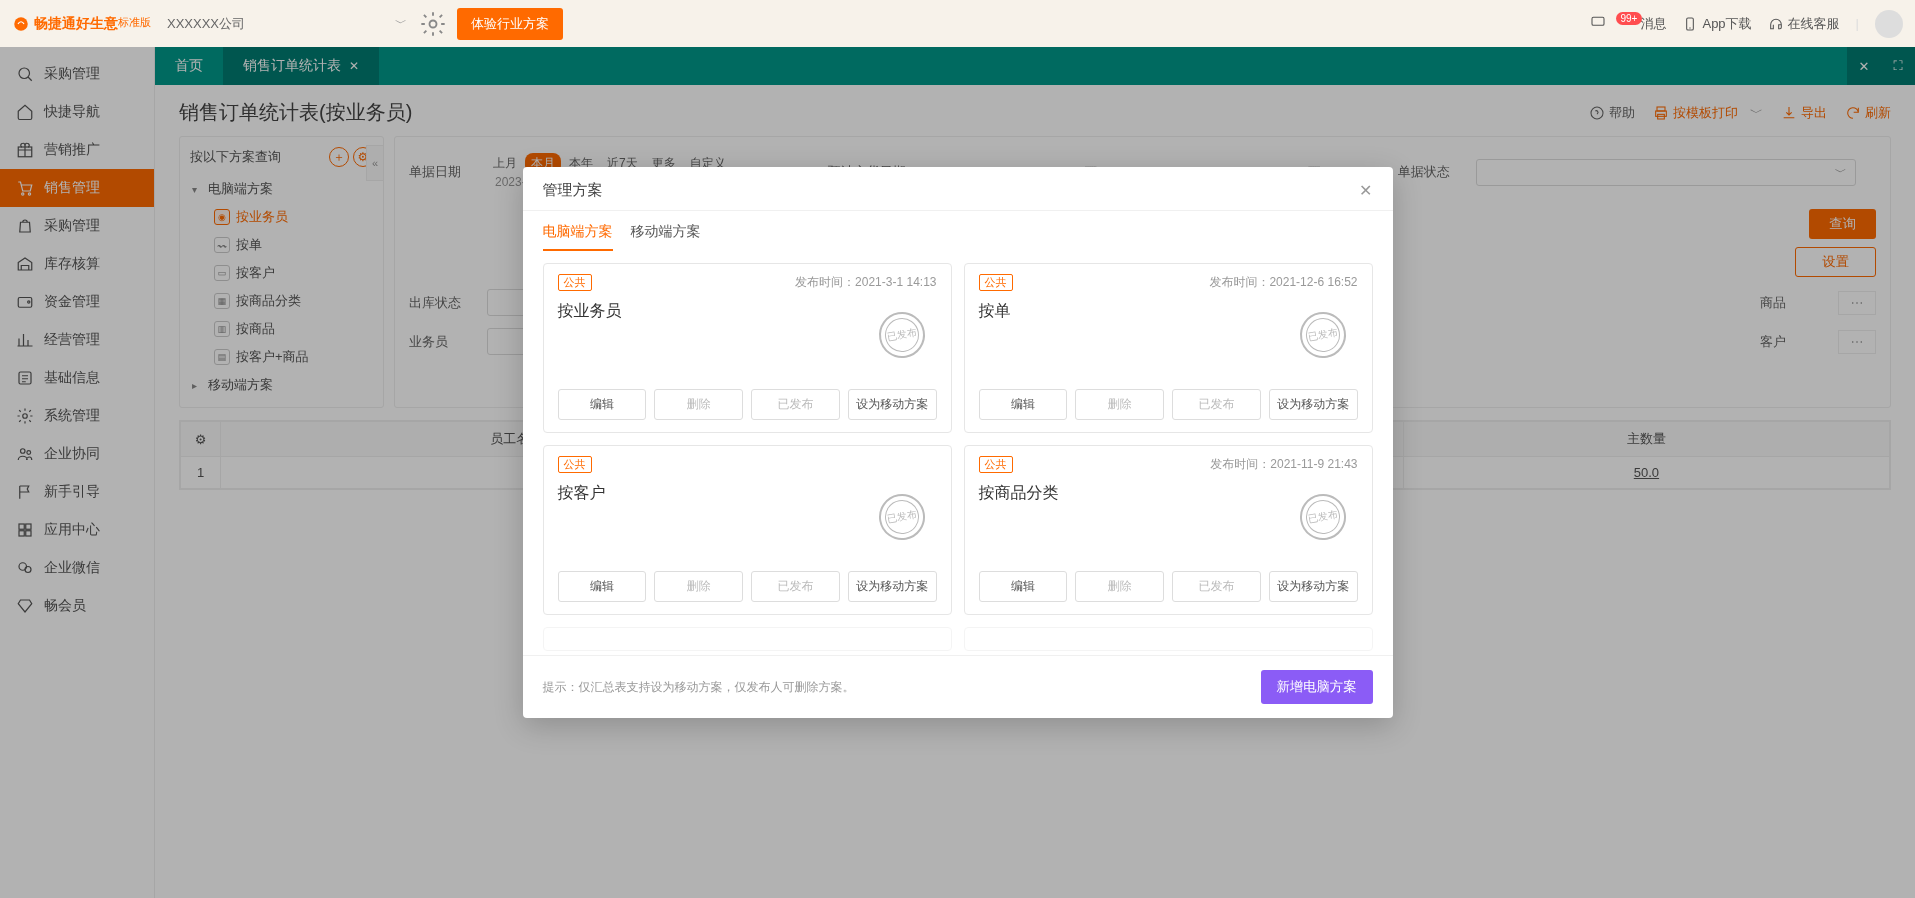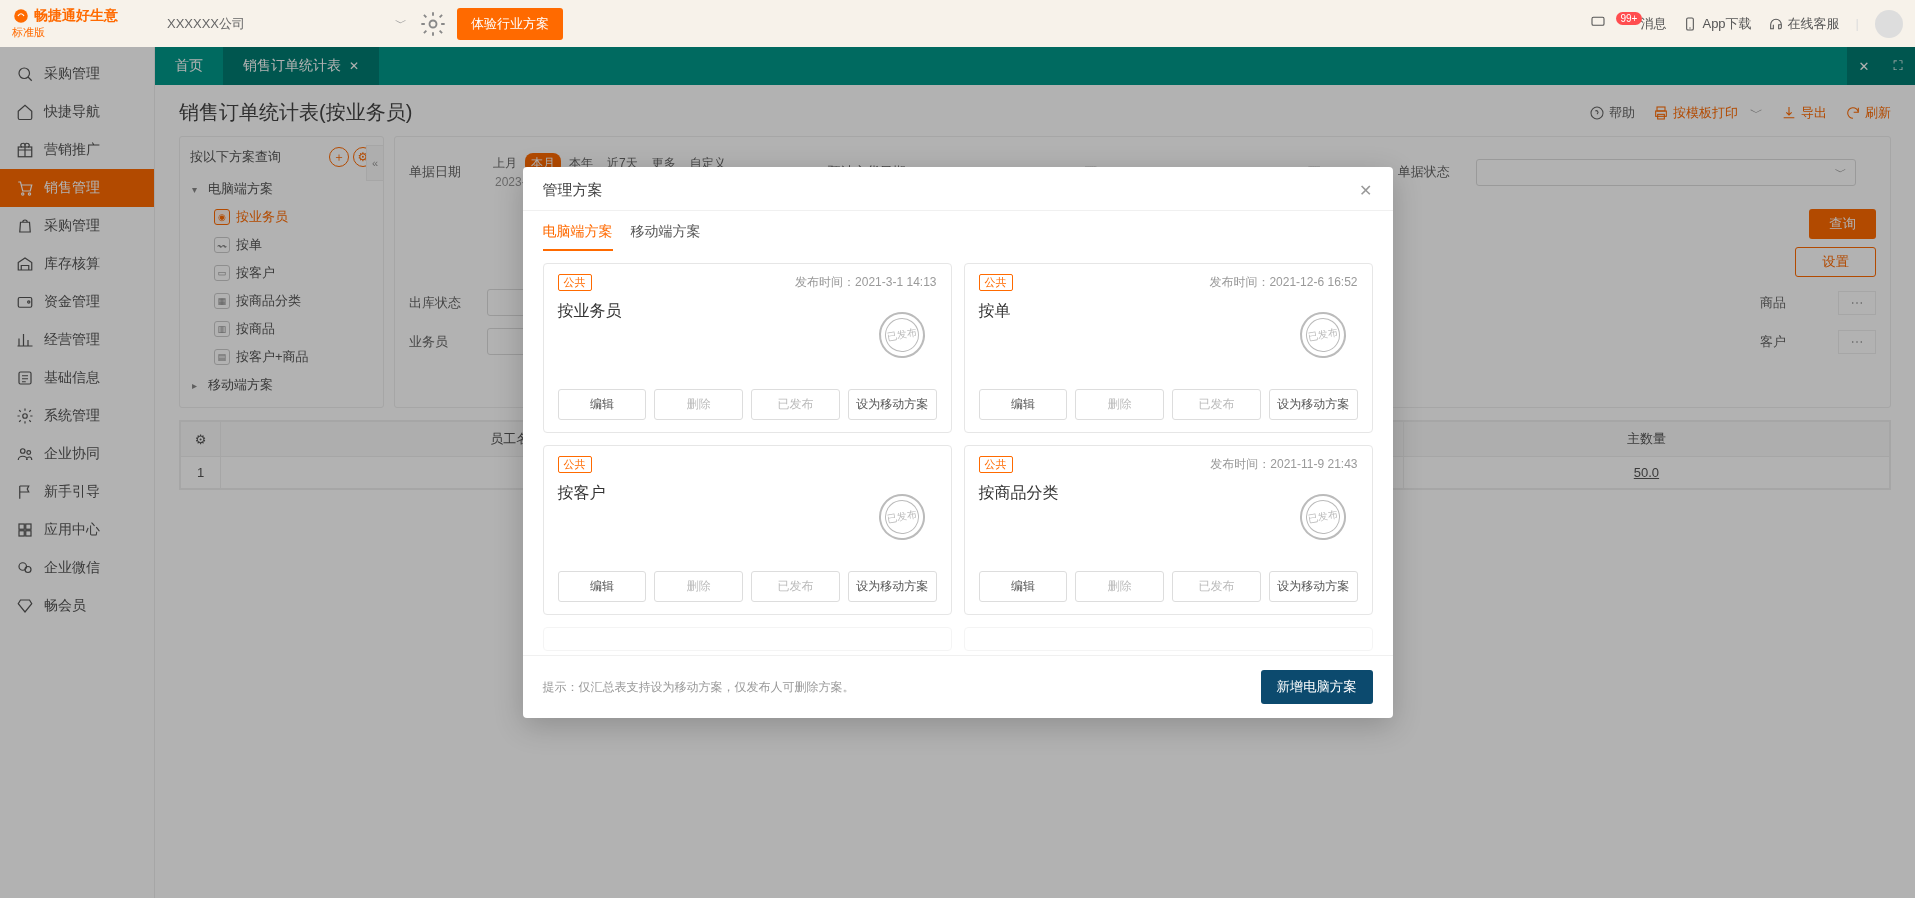--- a/index.html
+++ b/index.html
@@ -24,7 +24,7 @@
     }
     .brand {
       display: flex;
-      flex-direction: column;
+      flex-direction: row;
       align-items: flex-start;
       padding-left: 12px;
       width: 155px;

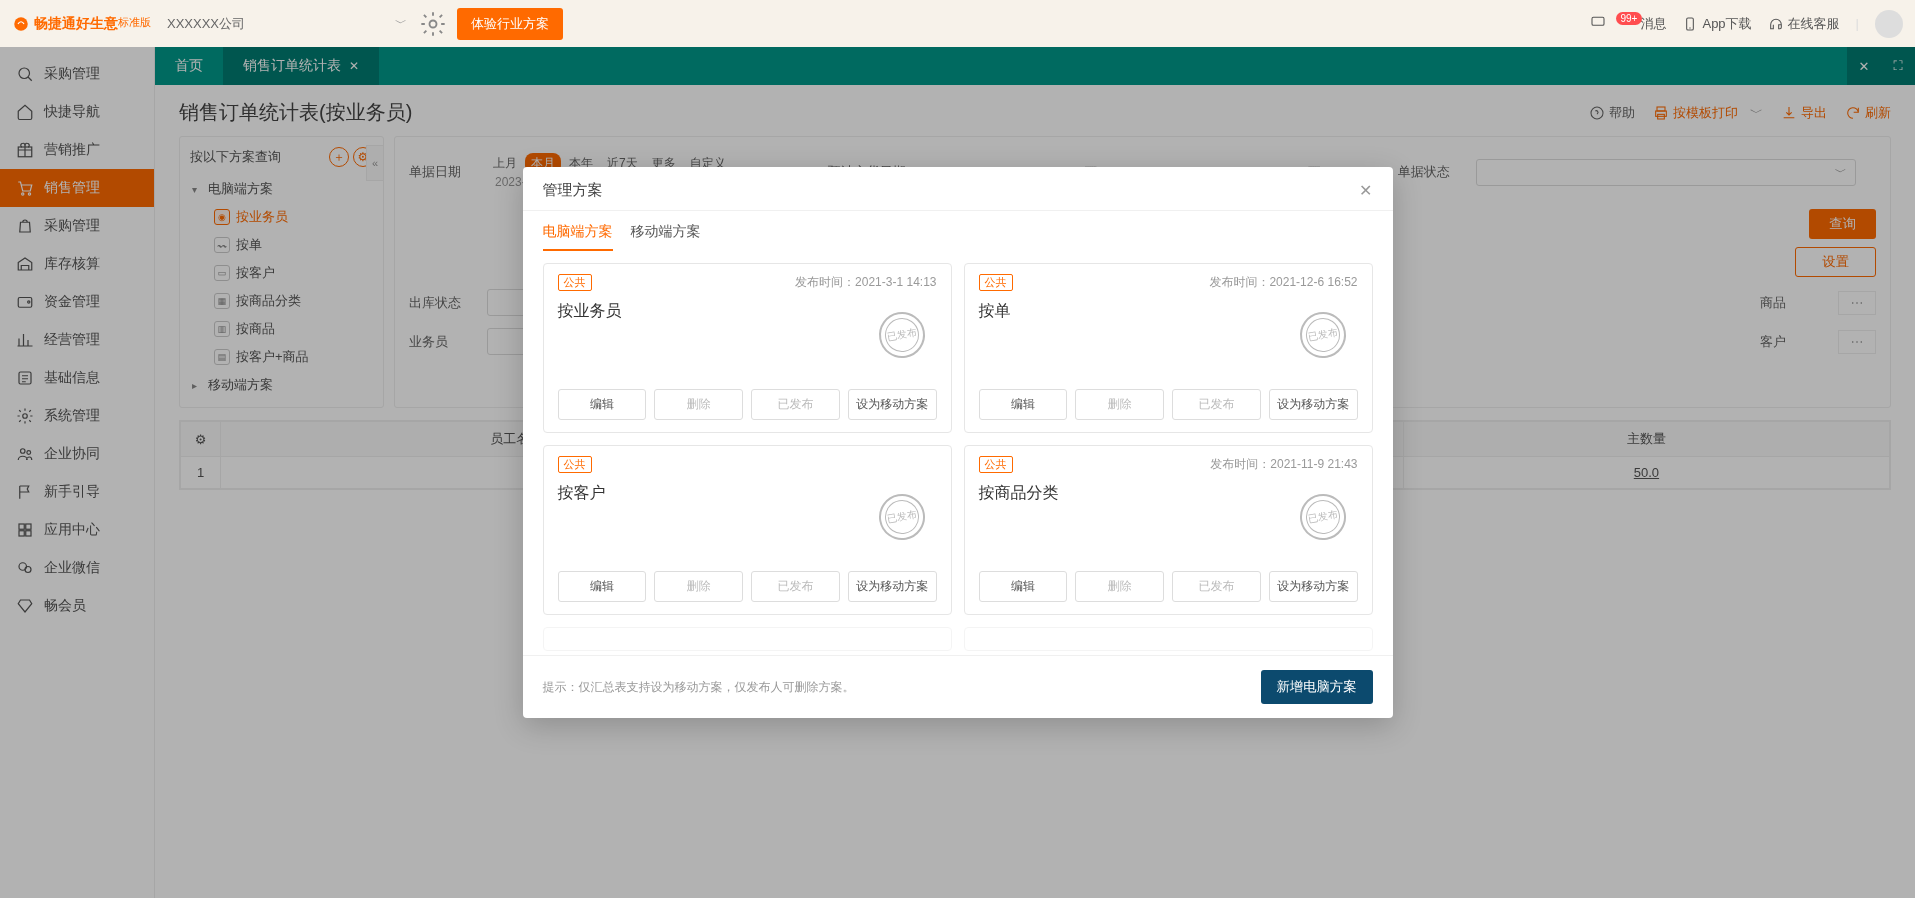--- a/index.html
+++ b/index.html
@@ -497,7 +497,7 @@
     }
     .hint { color:#999; font-size:12px; }
     .new-scheme-btn {
-      background:#0c4a6e;
+      background:#8b5cf6;
       color:#fff;
       border:none;
       padding: 8px 16px;

